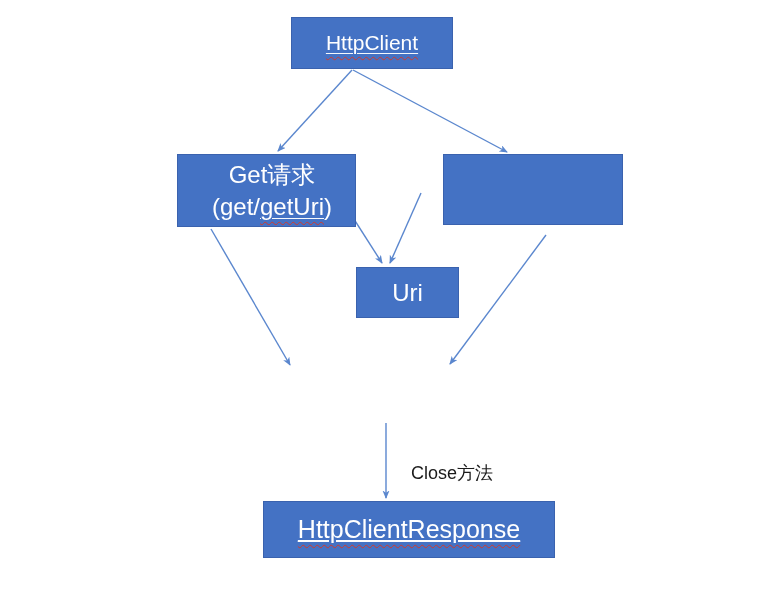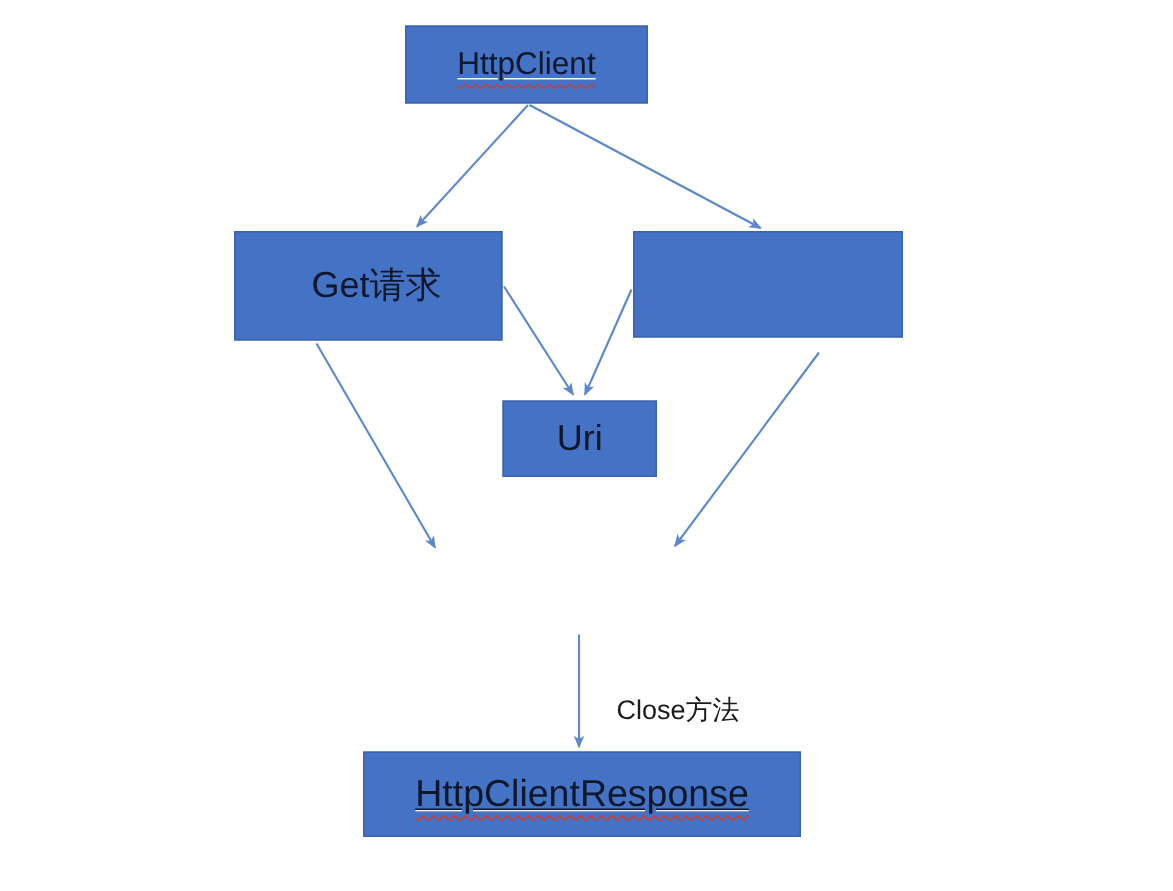--- a/index.html
+++ b/index.html
@@ -27,9 +27,10 @@
     flex-direction: column;
     align-items: center;
     justify-content: center;
-    color: #0f172a;
+    color: #ffffff;
     text-align: center;
     line-height: 1.32;
+    margin-left: 21px;
   }
   .node-httpclient   { left: 270px; top: 17px;  width: 162px; height: 52px; font-size: 21px; }
   .node-get          { left: 156px; top: 154px; width: 179px; height: 73px; font-size: 24px; padding-left: 11px; }

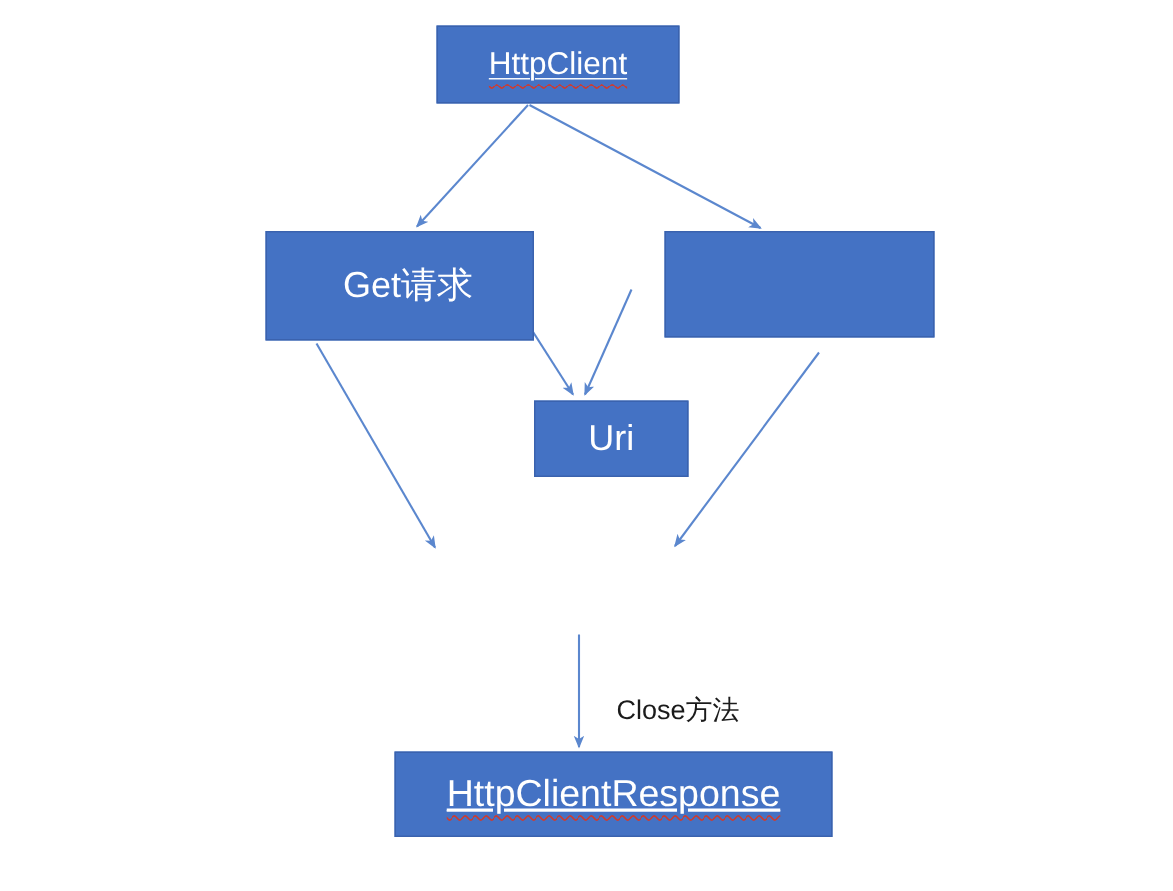--- a/index.html
+++ b/index.html
@@ -84,6 +84,7 @@
 
   <div class="node node-get">
     <span>Get请求</span>
+    <span><span>(get/</span><span class="squiggle"><span class="white-ul">getUri</span></span><span>)</span></span>
   </div>
 
   <div class="node node-post">

